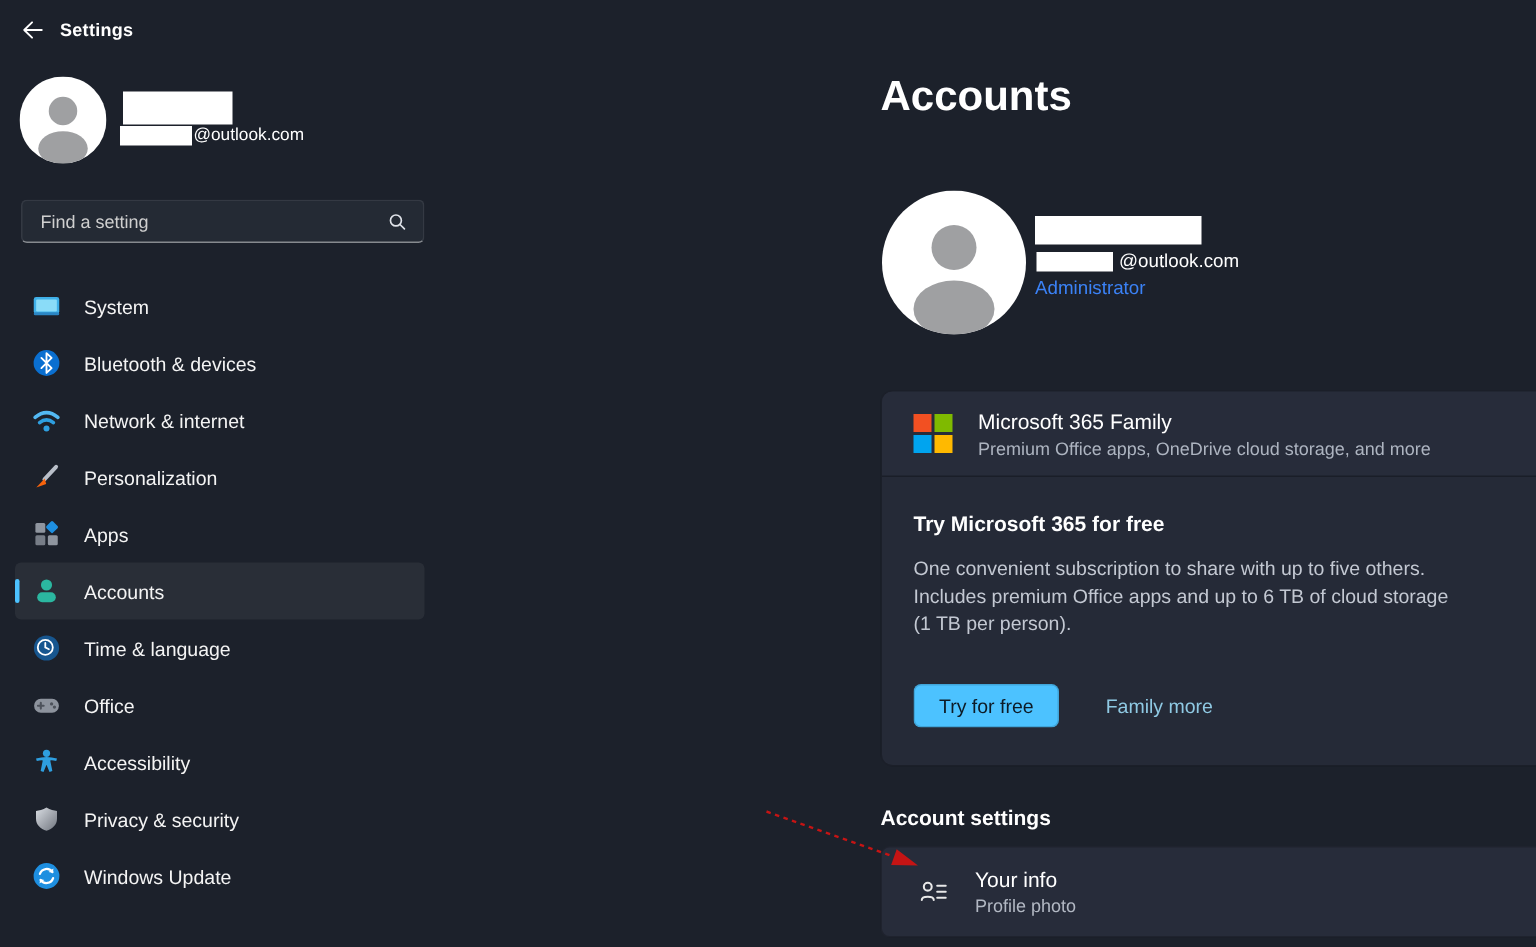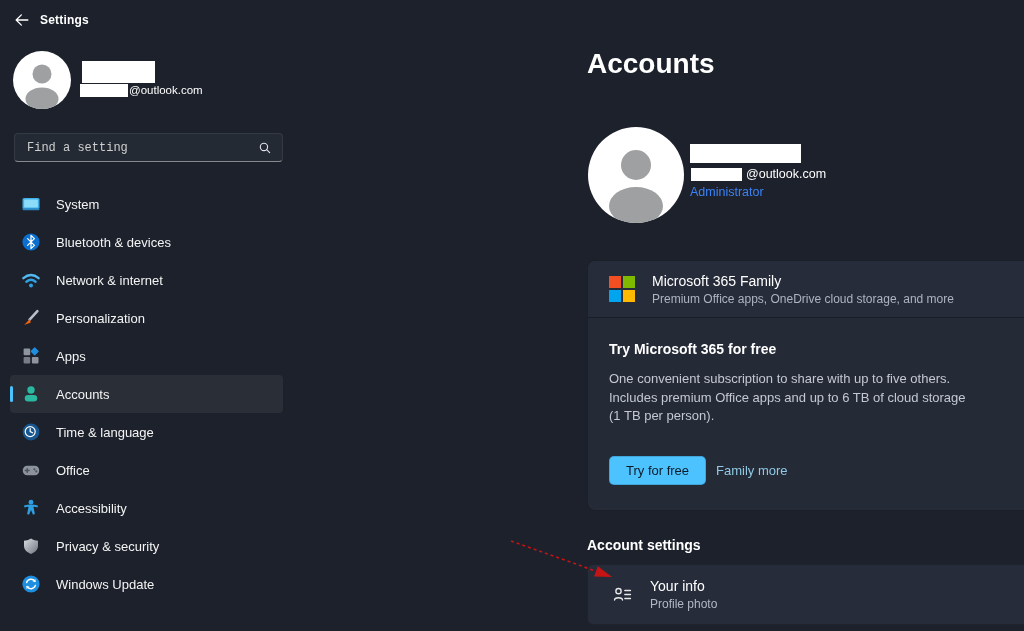--- a/index.html
+++ b/index.html
@@ -37,7 +37,7 @@
   }
   .search-input {
     flex:1; background:transparent; border:none; outline:none;
-    font-family:Liberation Mono, monospace;
+    font-family:Liberation Sans, sans-serif;
     font-size:12px; color:#ec4899;
   }
   .search-input::placeholder { color:#cfcfcf; opacity:1; }

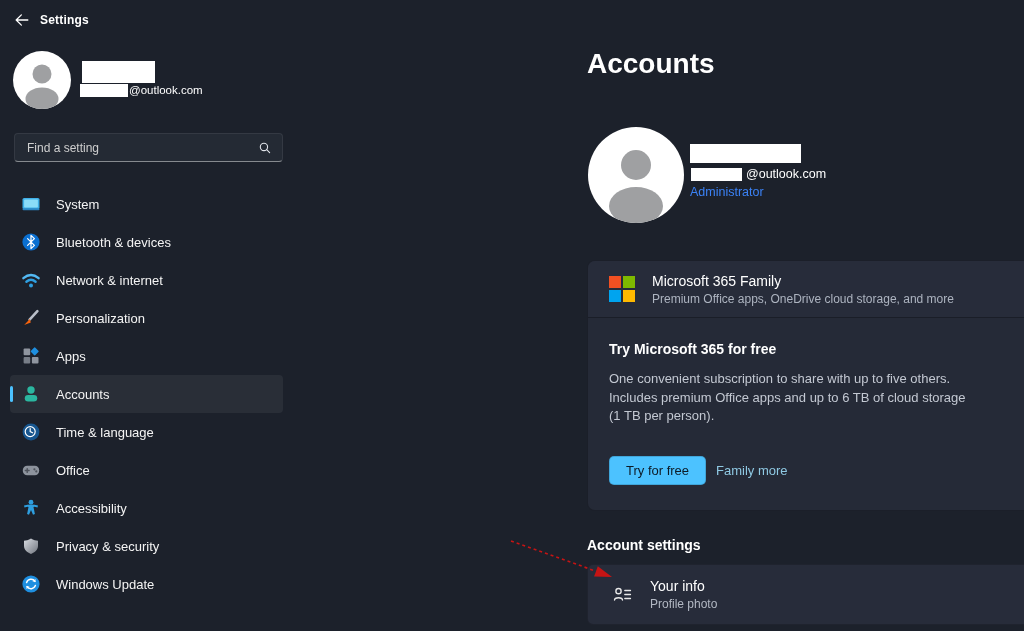--- a/index.html
+++ b/index.html
@@ -83,7 +83,7 @@
   .m365-body { padding:23px 21px 25px 21px; }
   .promo-title { font-size:14px; font-weight:700; color:#ffffff; }
   .promo-body { font-size:13px; line-height:18.5px; color:#c3c8d2; margin-top:13px; max-width:358px; }
-  .promo-actions { margin-top:30px; display:flex; align-items:center; gap:10px; }
+  .promo-actions { margin-top:30px; display:flex; align-items:center; gap:31px; }
   .try-btn {
     background:var(--accent); color:#0d1b26;
     font-family:"Liberation Sans", sans-serif;

